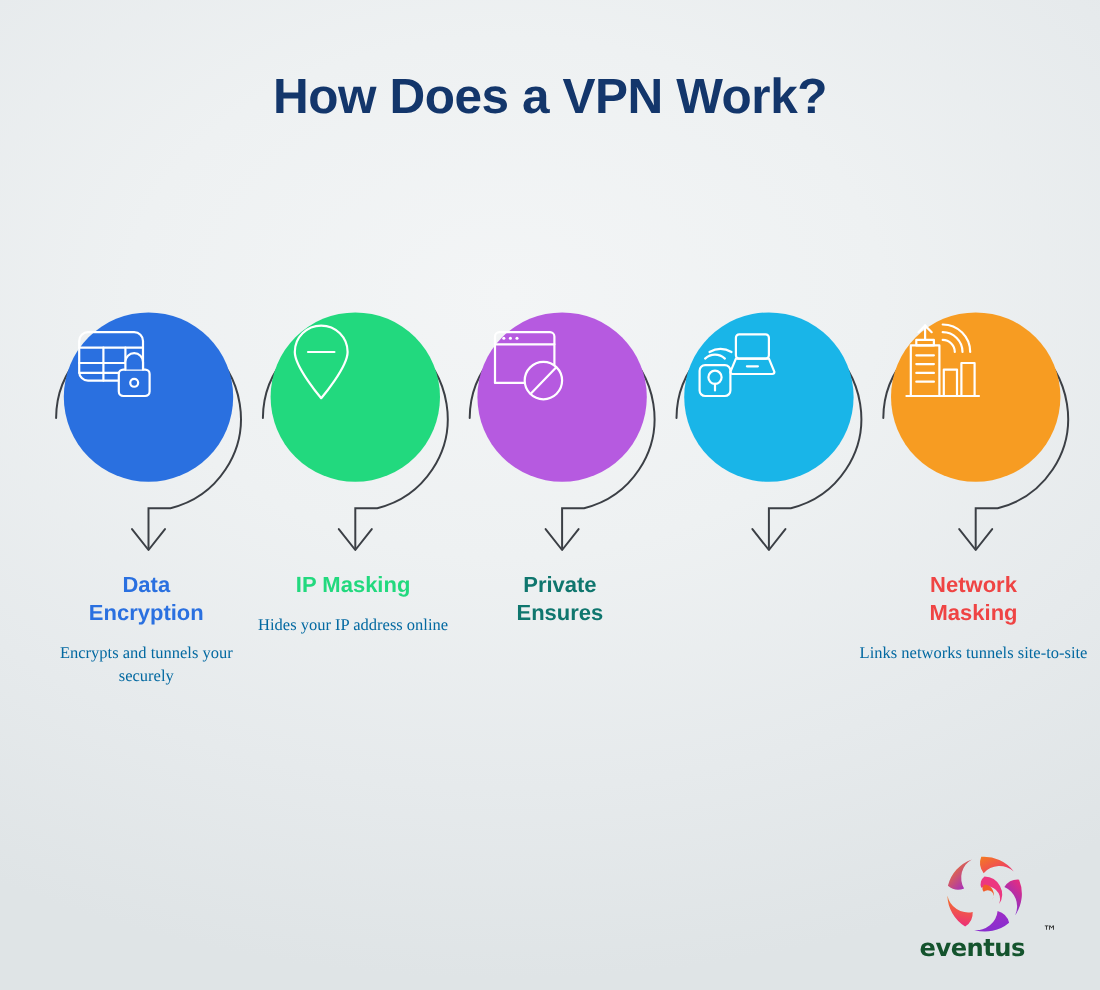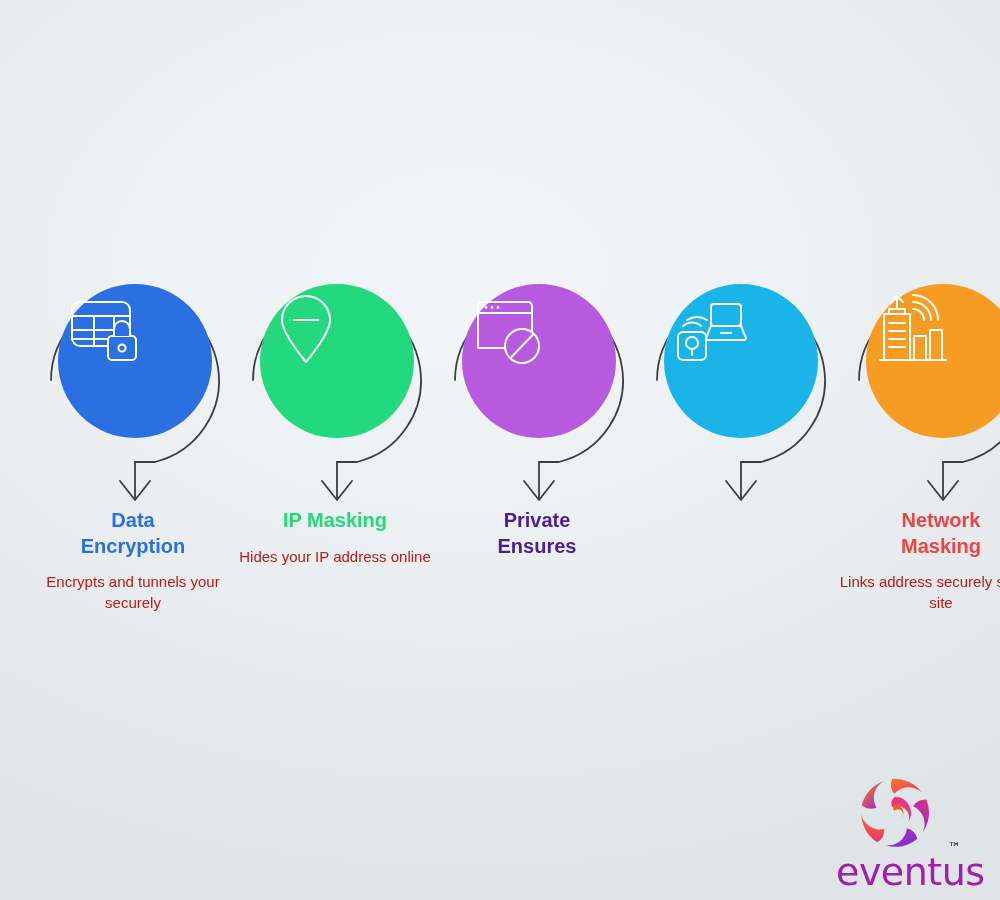--- a/index.html
+++ b/index.html
@@ -138,6 +138,7 @@
 
 <div class="canvas">
 
+  <div class="title">How Does a VPN Work?</div>
 
   <div class="steps">
 

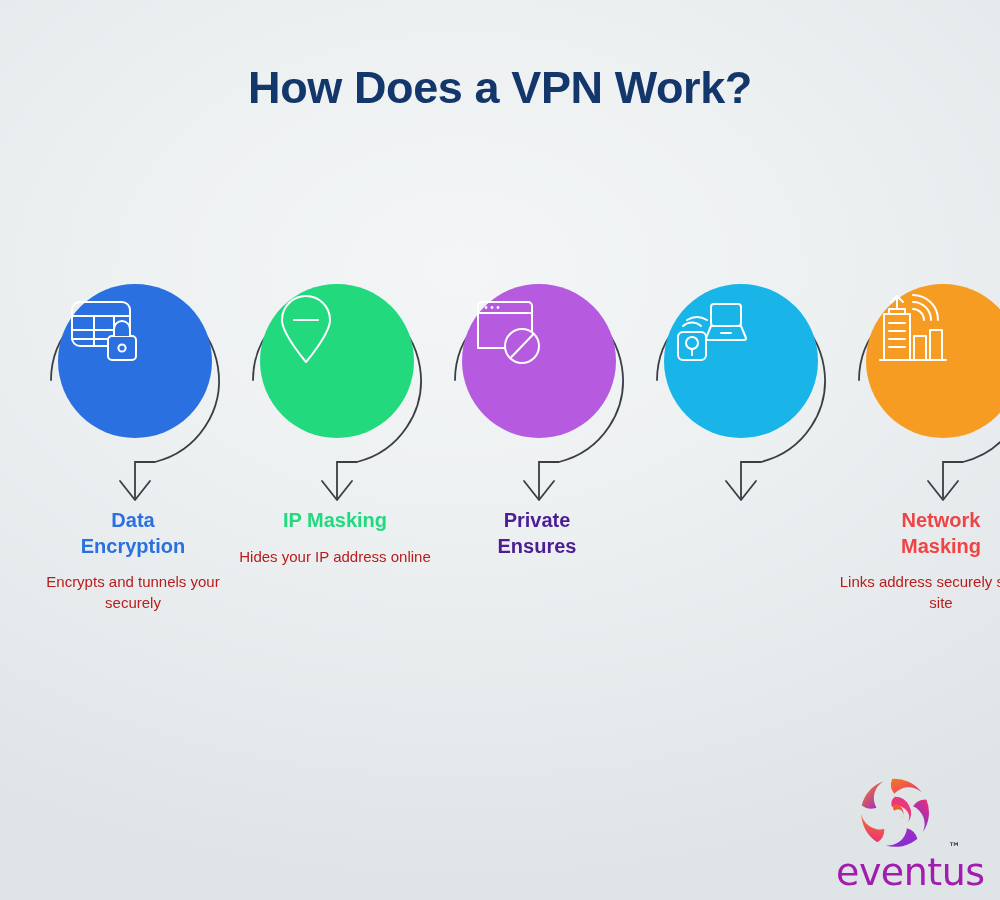--- a/index.html
+++ b/index.html
@@ -81,7 +81,7 @@
   
   .caption {
     position: absolute;
-    top: 246px;
+    top: 258px;
     left: -12px;
     width: 210px;
     text-align: center;

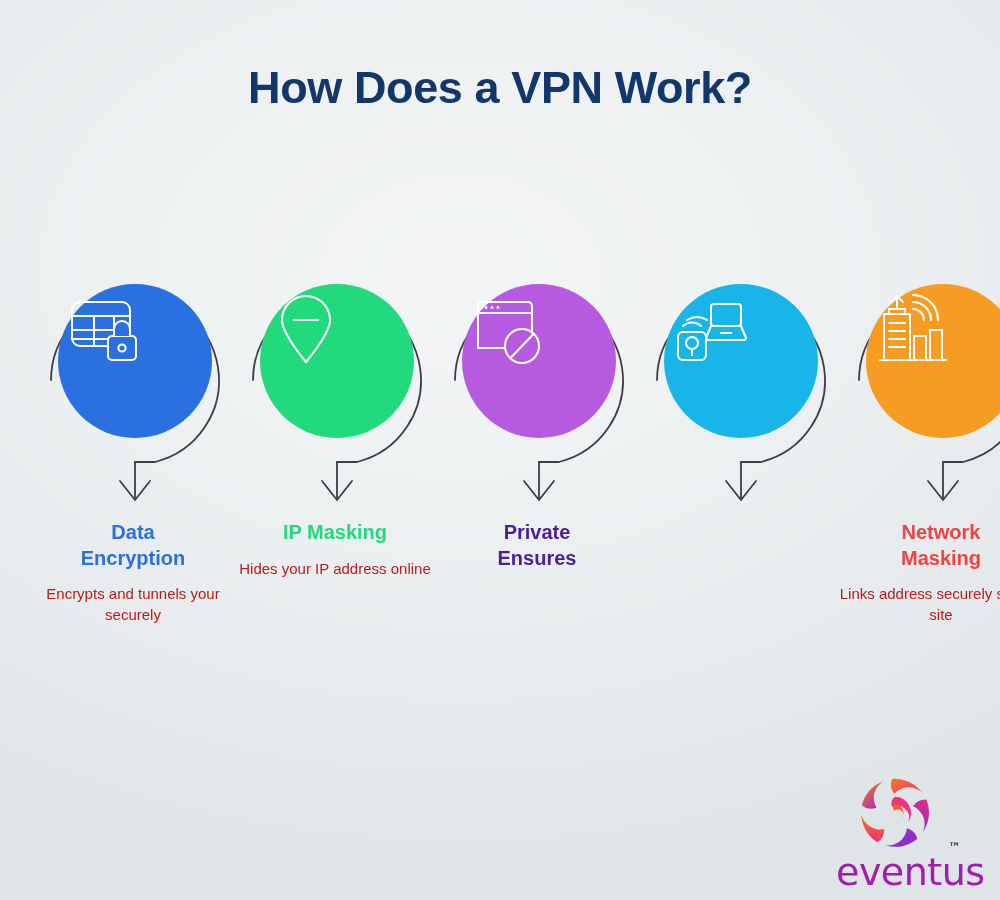--- a/index.html
+++ b/index.html
@@ -51,7 +51,7 @@
     position: relative;
   }
   .step:nth-child(1) { margin-left: 40px; }
-  .step:nth-child(n+2) { margin-left: 16px; }
+  .step:nth-child(n+2) { margin-left: 2px; }
 
   .ring-wrap {
     position: relative;

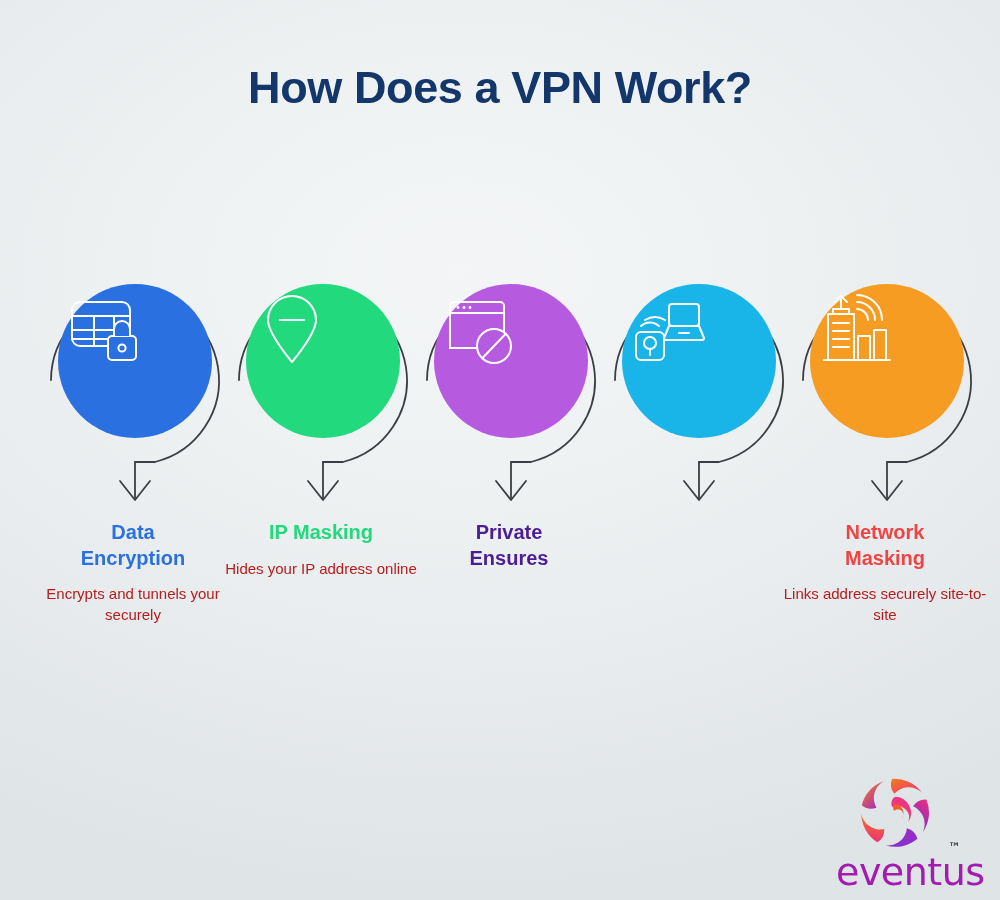--- a/index.html
+++ b/index.html
@@ -222,7 +222,7 @@
         </div>
       </div>
       <div class="caption">
-        <p class="cap-title" style="color:#4c1d95">
+        <p class="cap-title" style="color:#0f766e">
           <span>Private</span><br>
           <span>Ensures</span>
         </p>

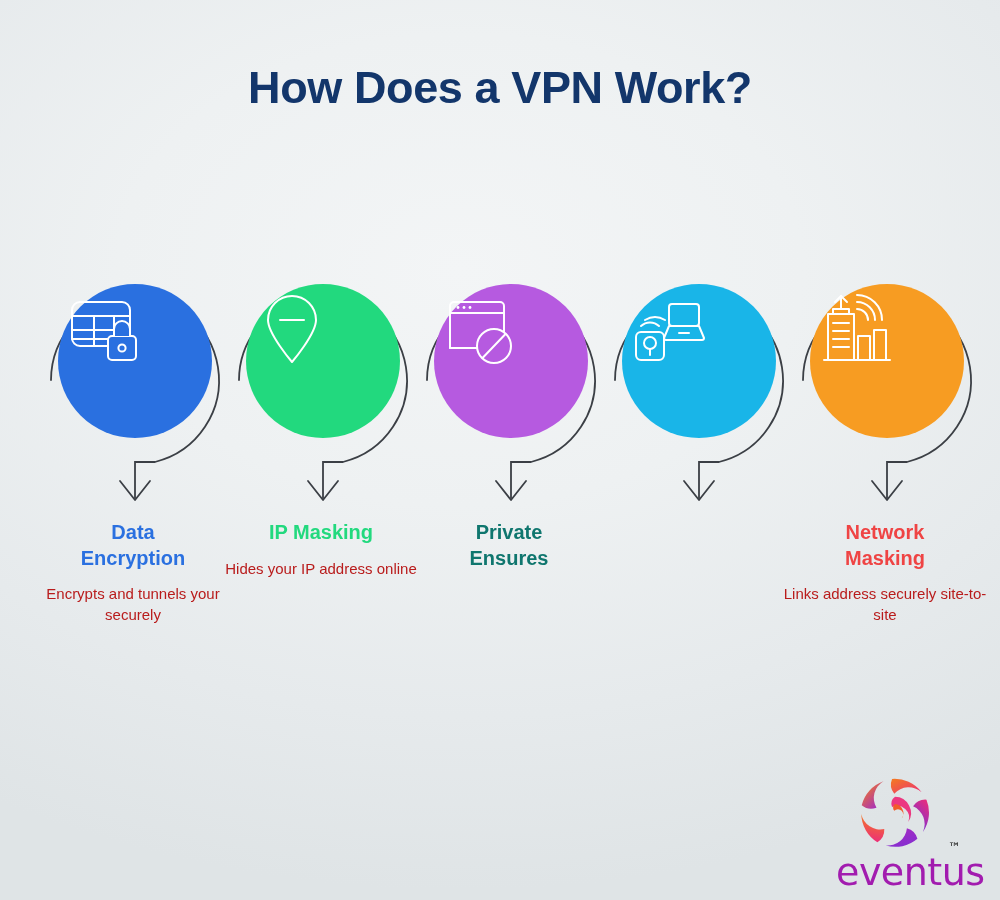--- a/index.html
+++ b/index.html
@@ -94,9 +94,10 @@
   }
   .cap-desc {
     font-size: 15px;
-    color: #b91c1c;
+    color: #0369a1;
     line-height: 1.38;
     margin: 0;
+    font-family: Liberation Serif, serif;
   }
 
   

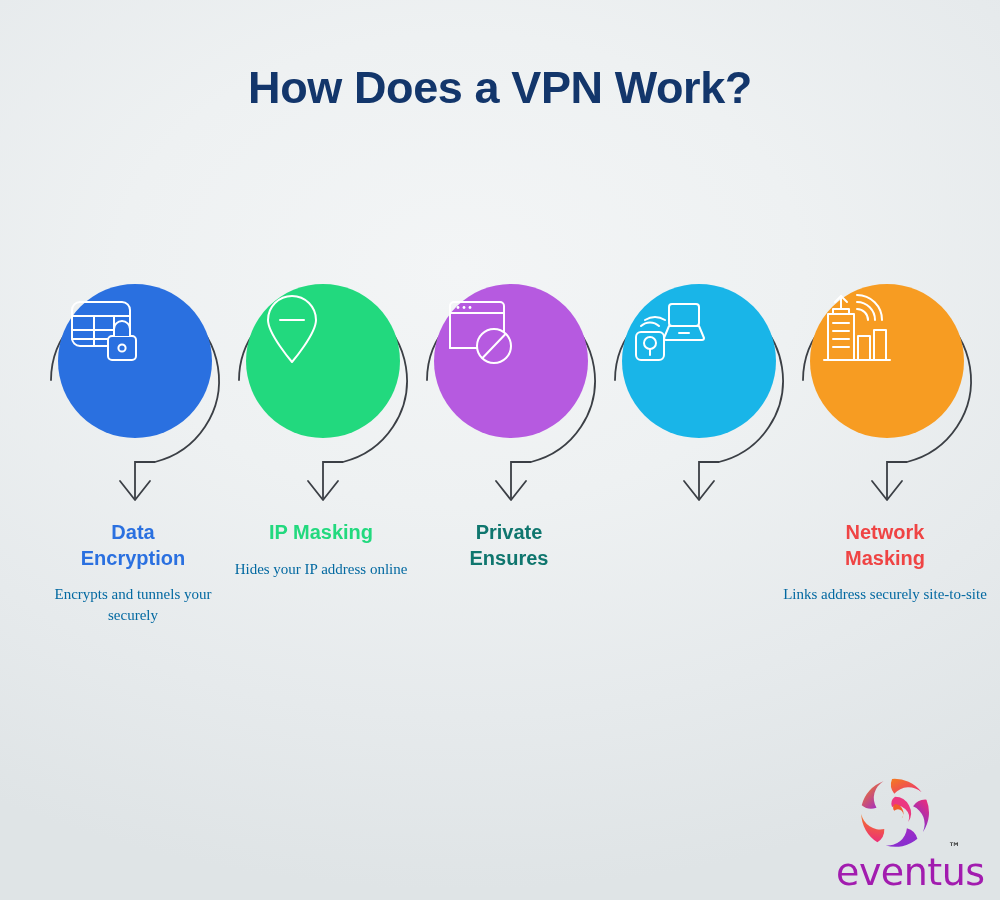--- a/index.html
+++ b/index.html
@@ -286,7 +286,7 @@
           <span>Network</span><br>
           <span>Masking</span>
         </p>
-        <p class="cap-desc">Links address securely site-to-site</p>
+        <p class="cap-desc">Links networks tunnels site-to-site</p>
       </div>
     </div>
 

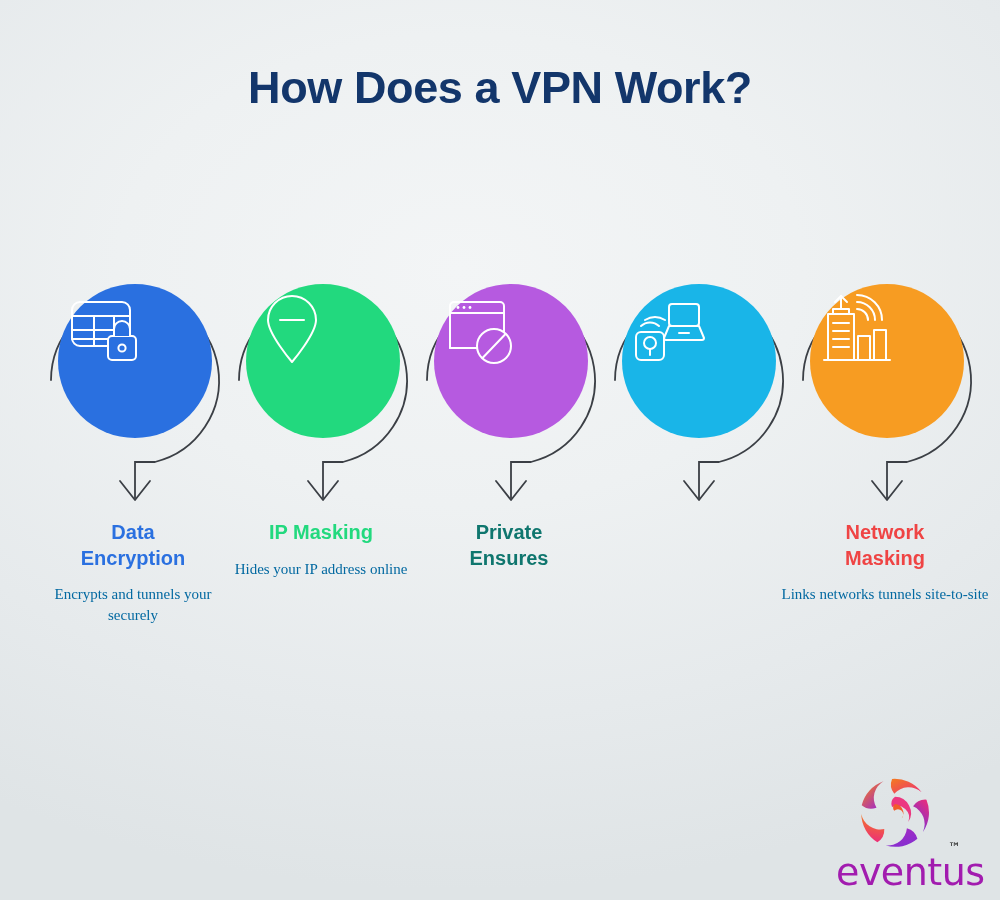--- a/index.html
+++ b/index.html
@@ -118,11 +118,11 @@
     left: 0;
     top: 74px;
     width: 130px;
-    font-size: 38px;
+    font-size: 22px;
     letter-spacing: -0.5px;
-    color: #a21caf;
+    color: #14532d;
     font-family: "DejaVu Sans", sans-serif;
-    font-weight: 400;
+    font-weight: 700;
     white-space: nowrap;
   }
   .logo-tm {

